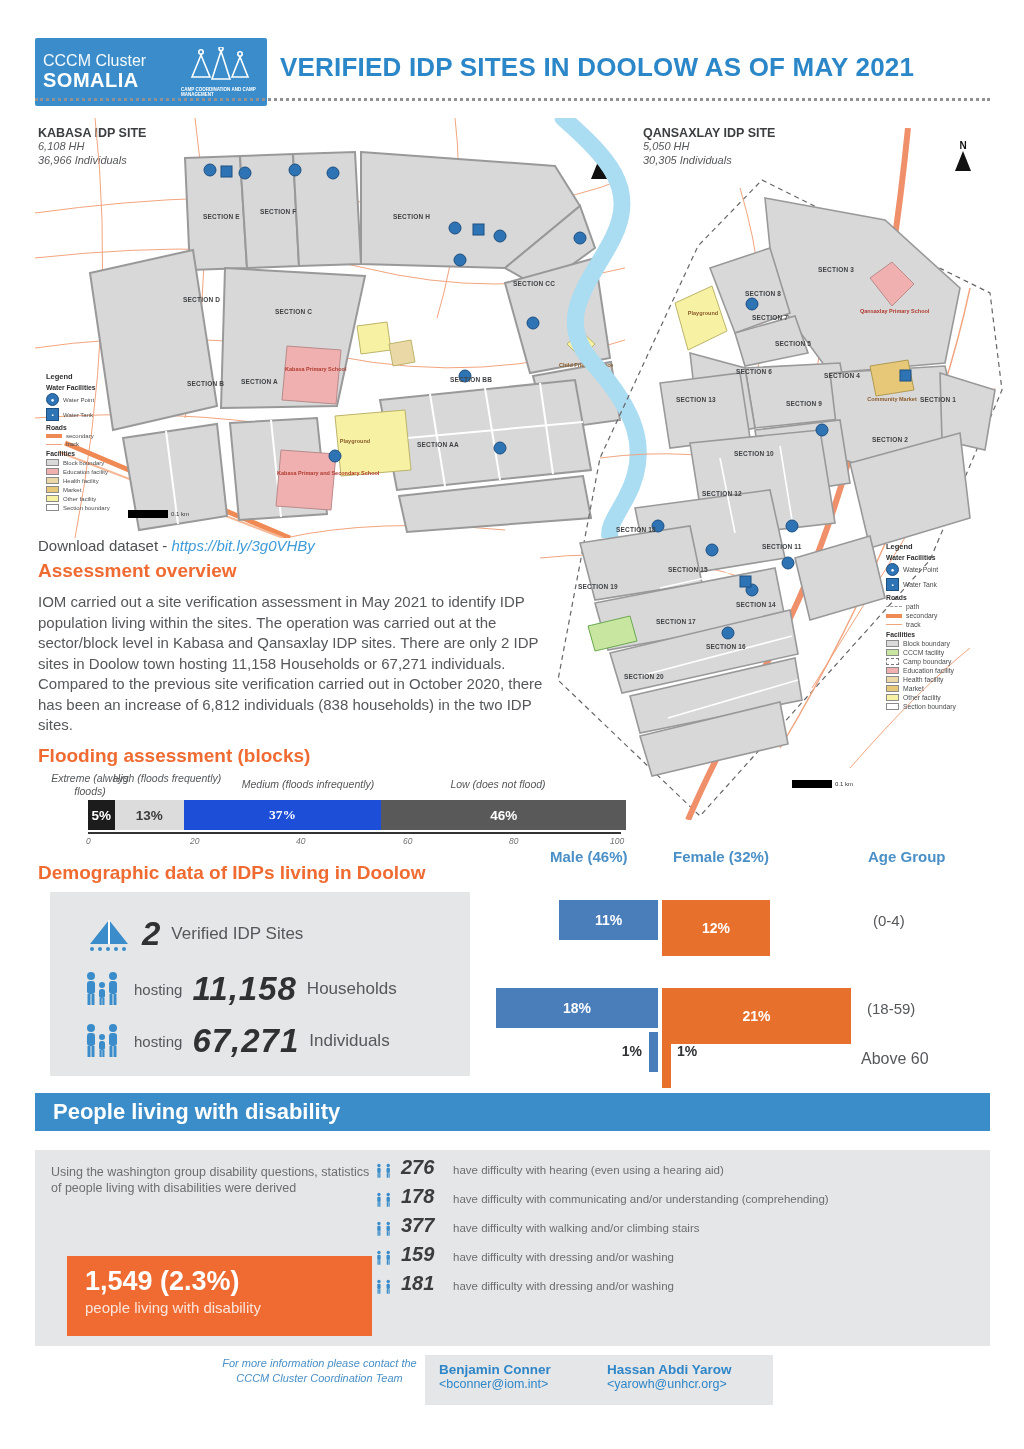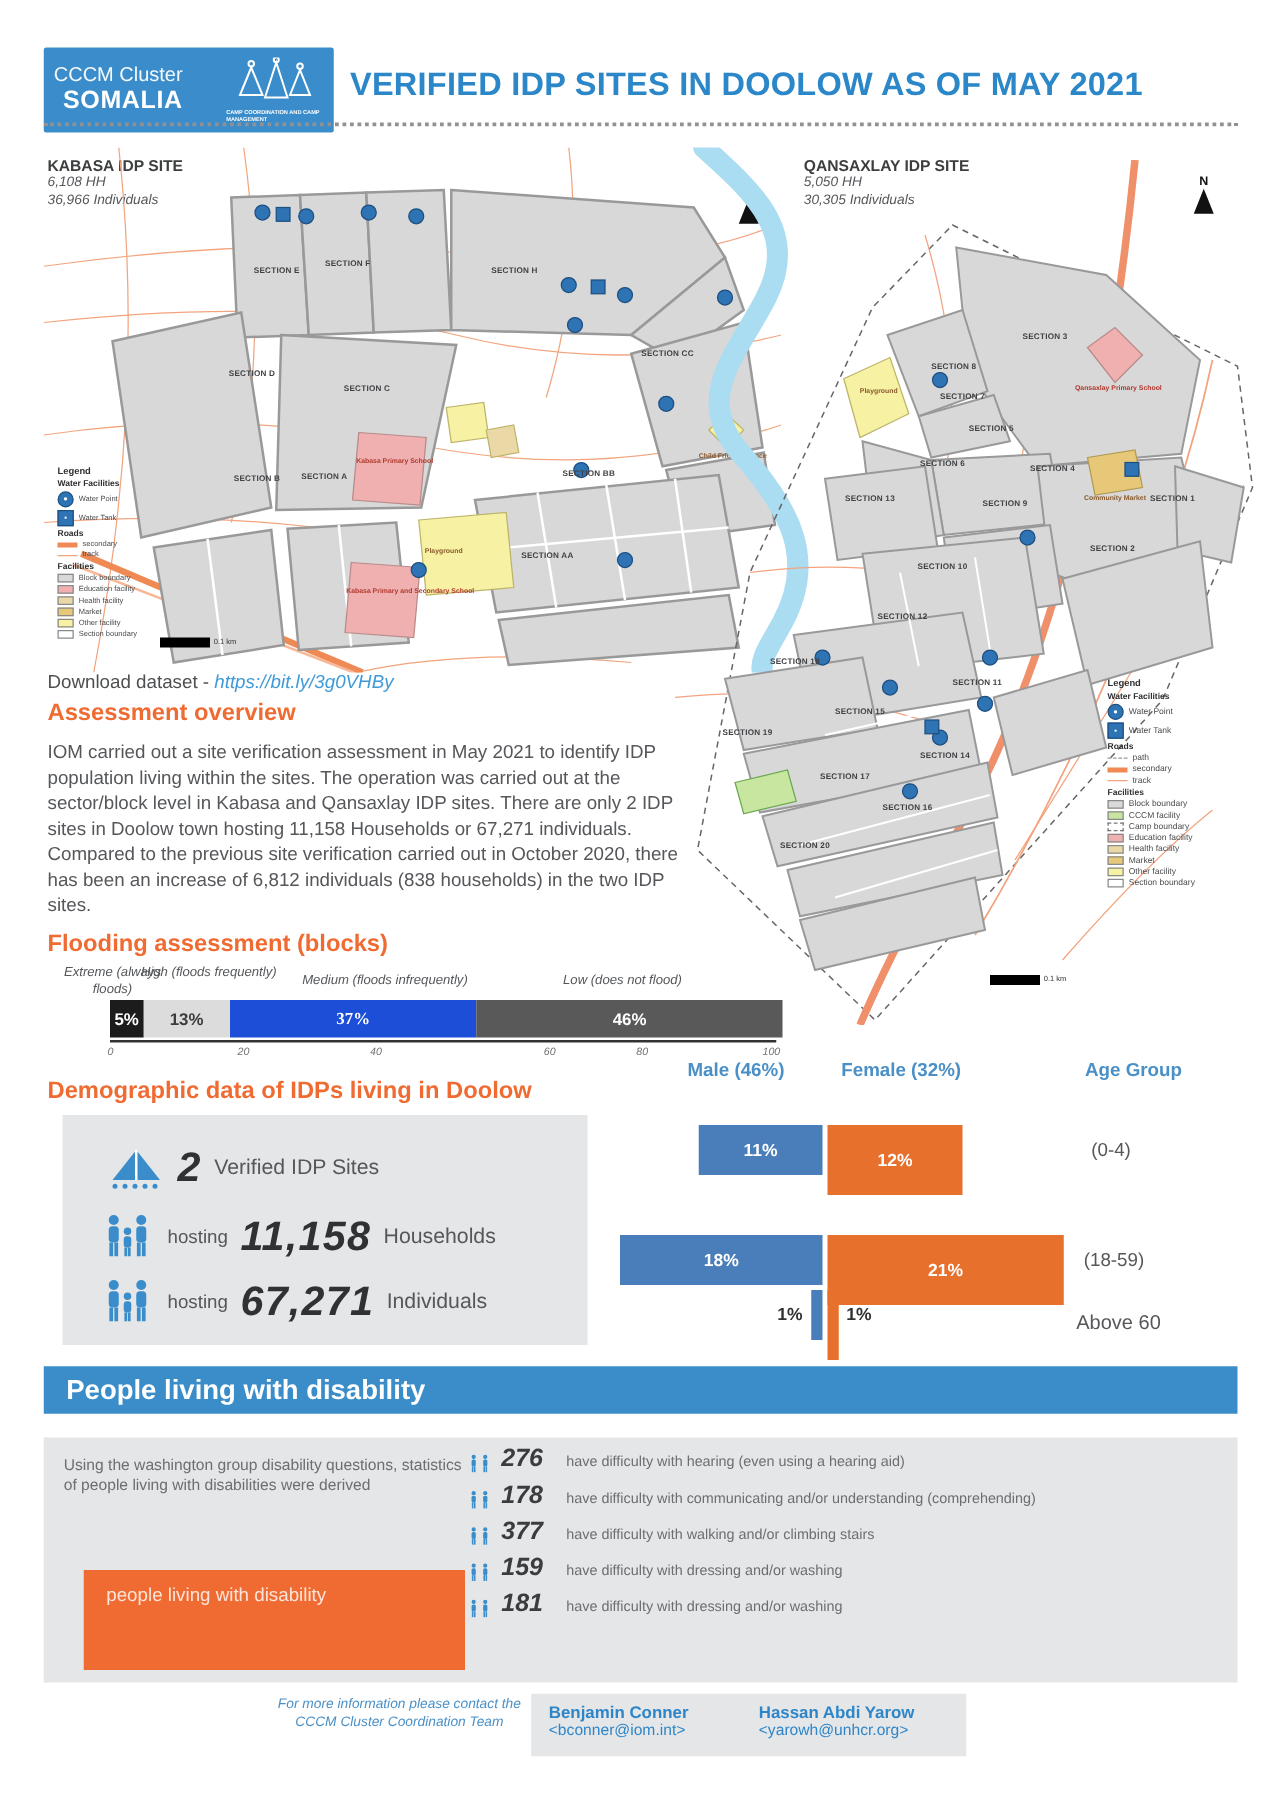--- a/index.html
+++ b/index.html
@@ -11,7 +11,7 @@
   
   .logo-box{left:35px;top:38px;width:232px;height:68px;background:#3a8dca;border-radius:2px;
     display:flex;align-items:center;justify-content:space-between;padding:0 8px;box-sizing:border-box;}
-  .logo-text{color:#fff;text-align:right;line-height:1.05;}
+  .logo-text{color:#fff;text-align:left;line-height:1.05;}
   .logo-line1{font-size:16px;font-weight:400;opacity:.95;}
   .logo-line2{font-size:20px;font-weight:700;letter-spacing:.5px;}
   .logo-icon{width:78px;text-align:center;color:#fff;}

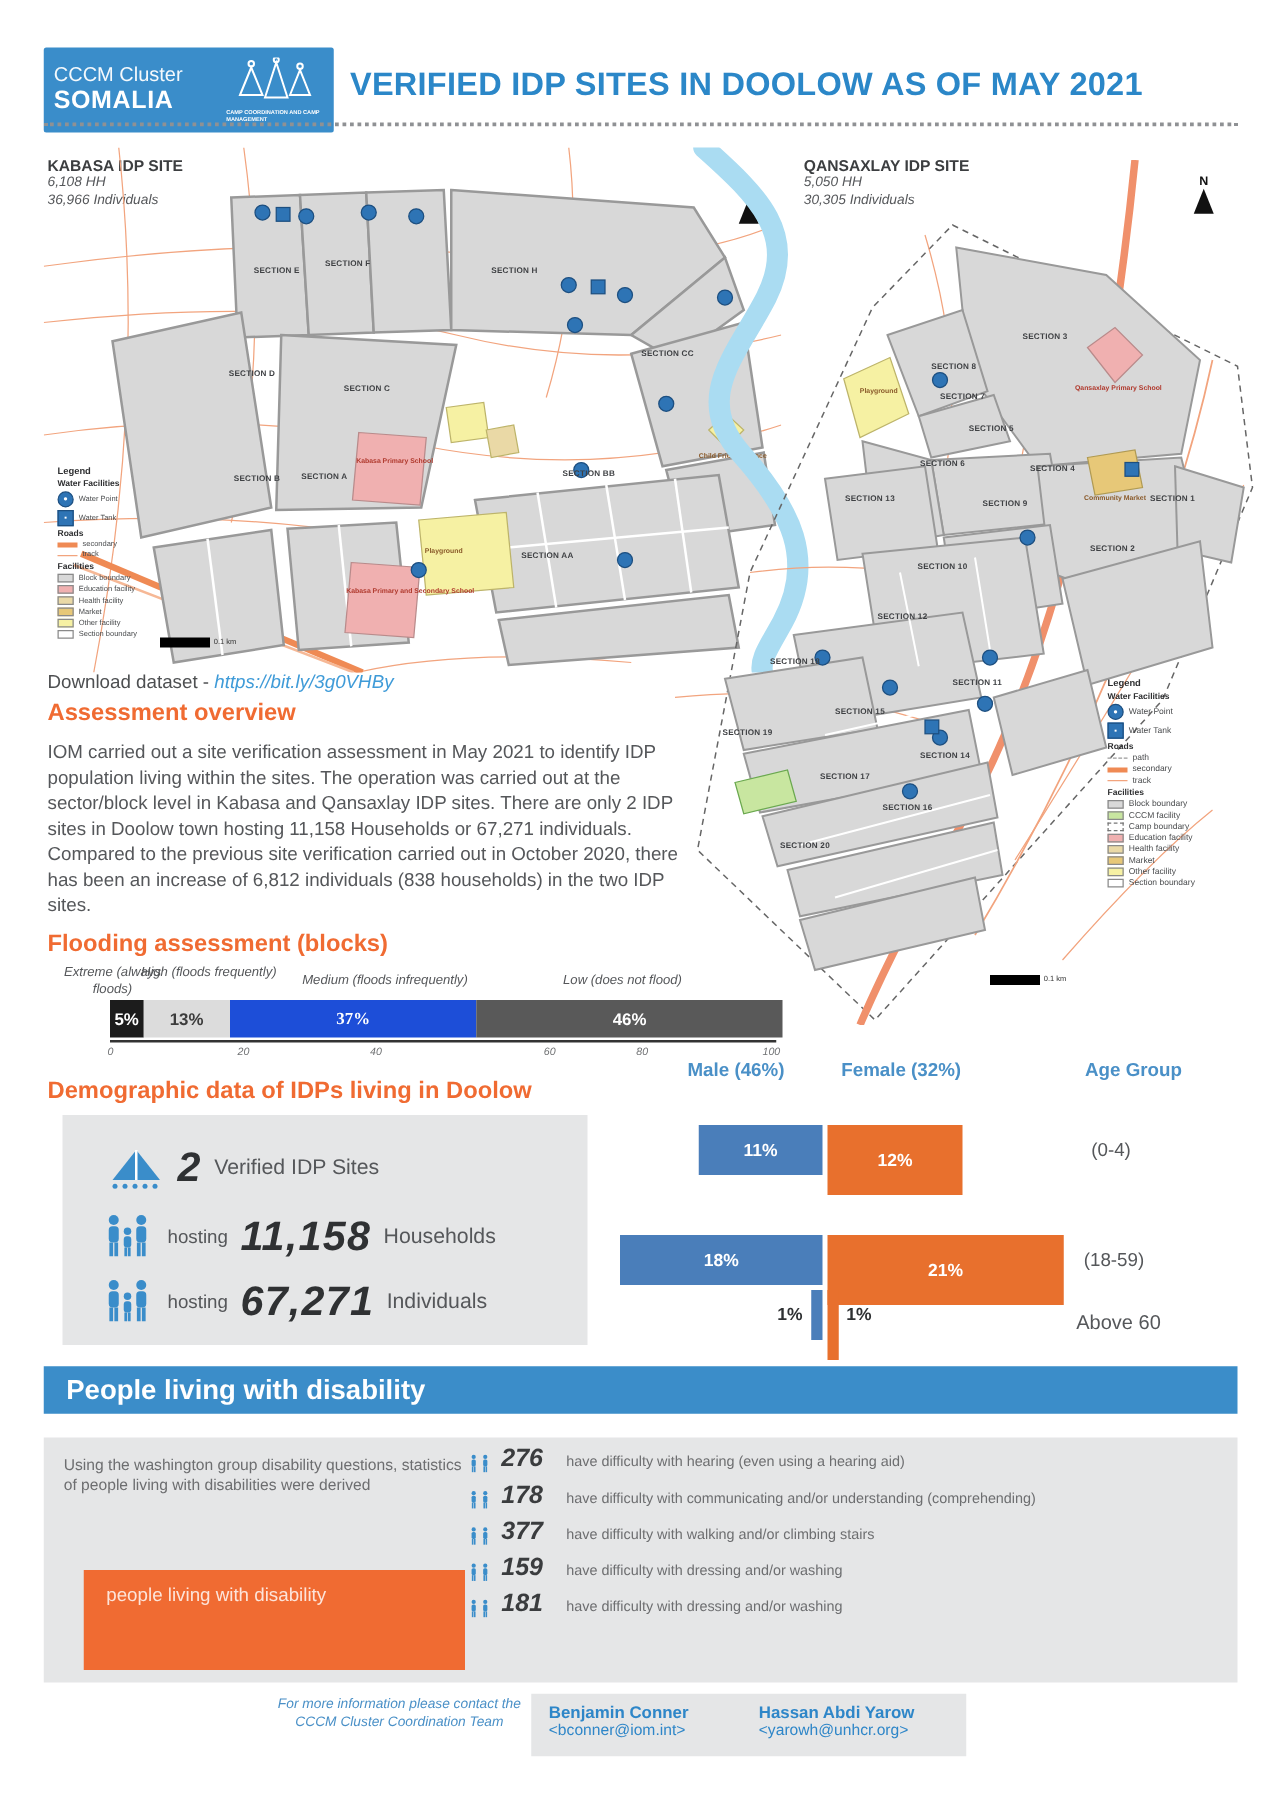--- a/index.html
+++ b/index.html
@@ -465,7 +465,7 @@
 <div class="flood-tick" style="left:86px;">0</div>
 <div class="flood-tick" style="left:190px;">20</div>
 <div class="flood-tick" style="left:296px;">40</div>
-<div class="flood-tick" style="left:403px;margin-left:32px;">60</div>
+<div class="flood-tick" style="left:403px;">60</div>
 <div class="flood-tick" style="left:509px;">80</div>
 <div class="flood-tick" style="left:610px;">100</div>
 

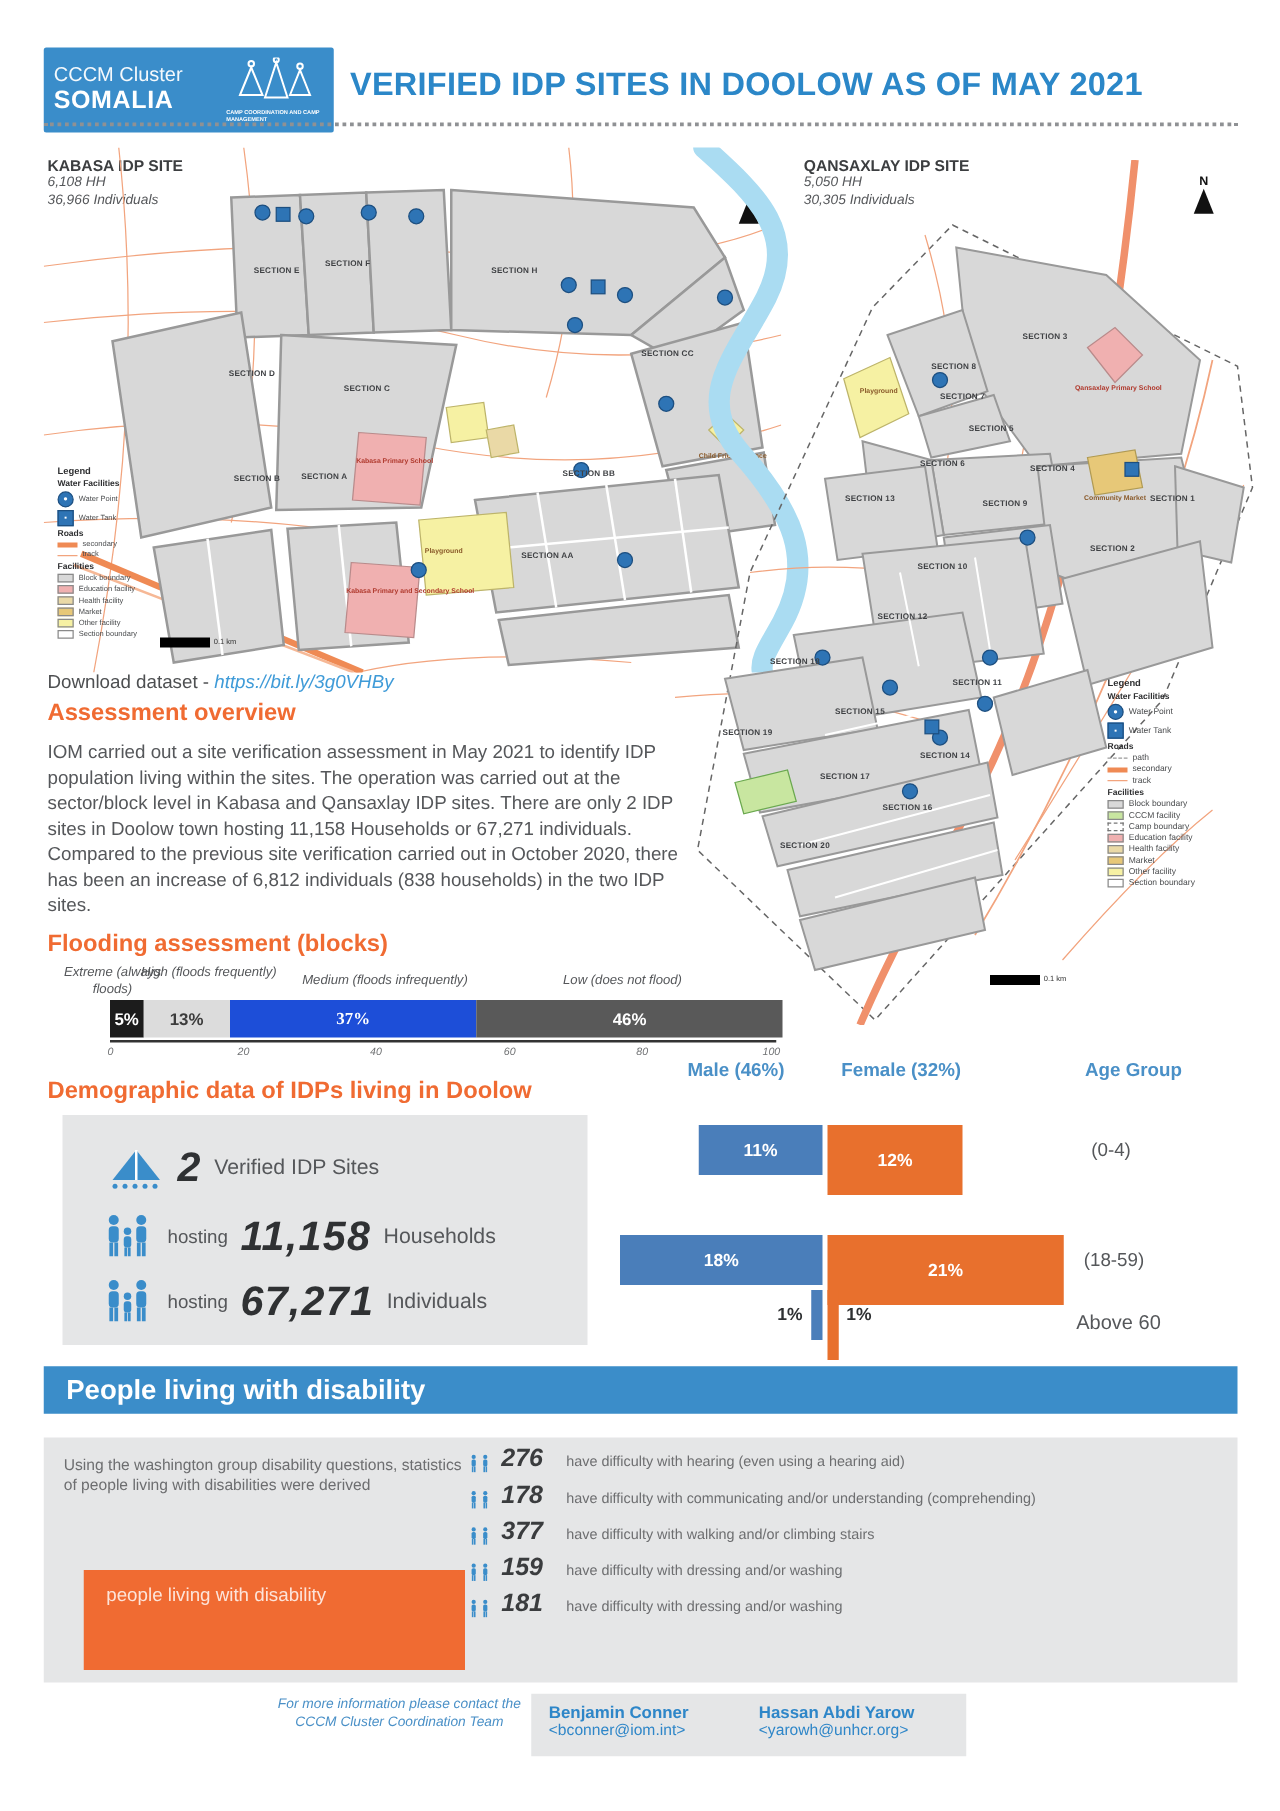--- a/index.html
+++ b/index.html
@@ -558,6 +558,7 @@
 <div class="abs dis-box">
   <div class="dis-intro">Using the washington group disability questions, statistics of people living with disabilities were derived</div>
   <div class="dis-orange">
+    <div class="v">1,549 (2.3%)</div>
     <div class="l">people living with disability</div>
   </div>
   <div class="dis-list">

